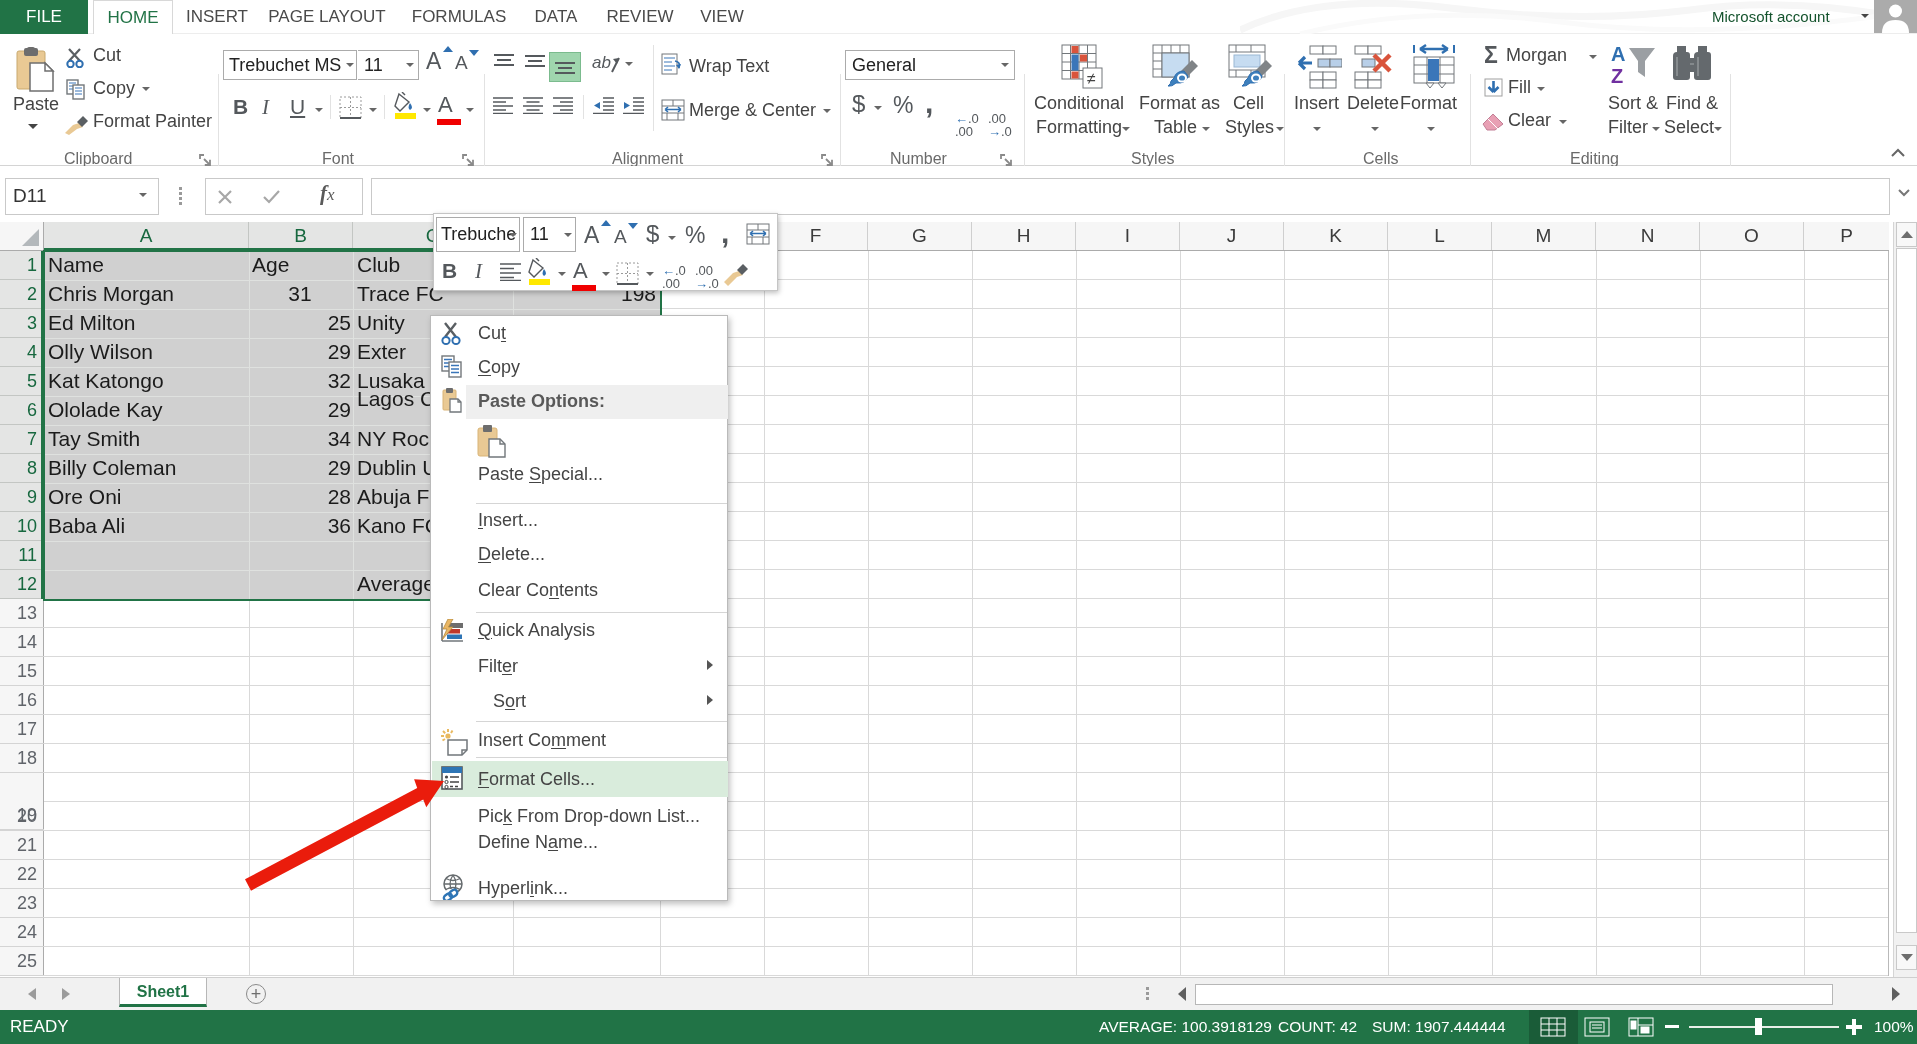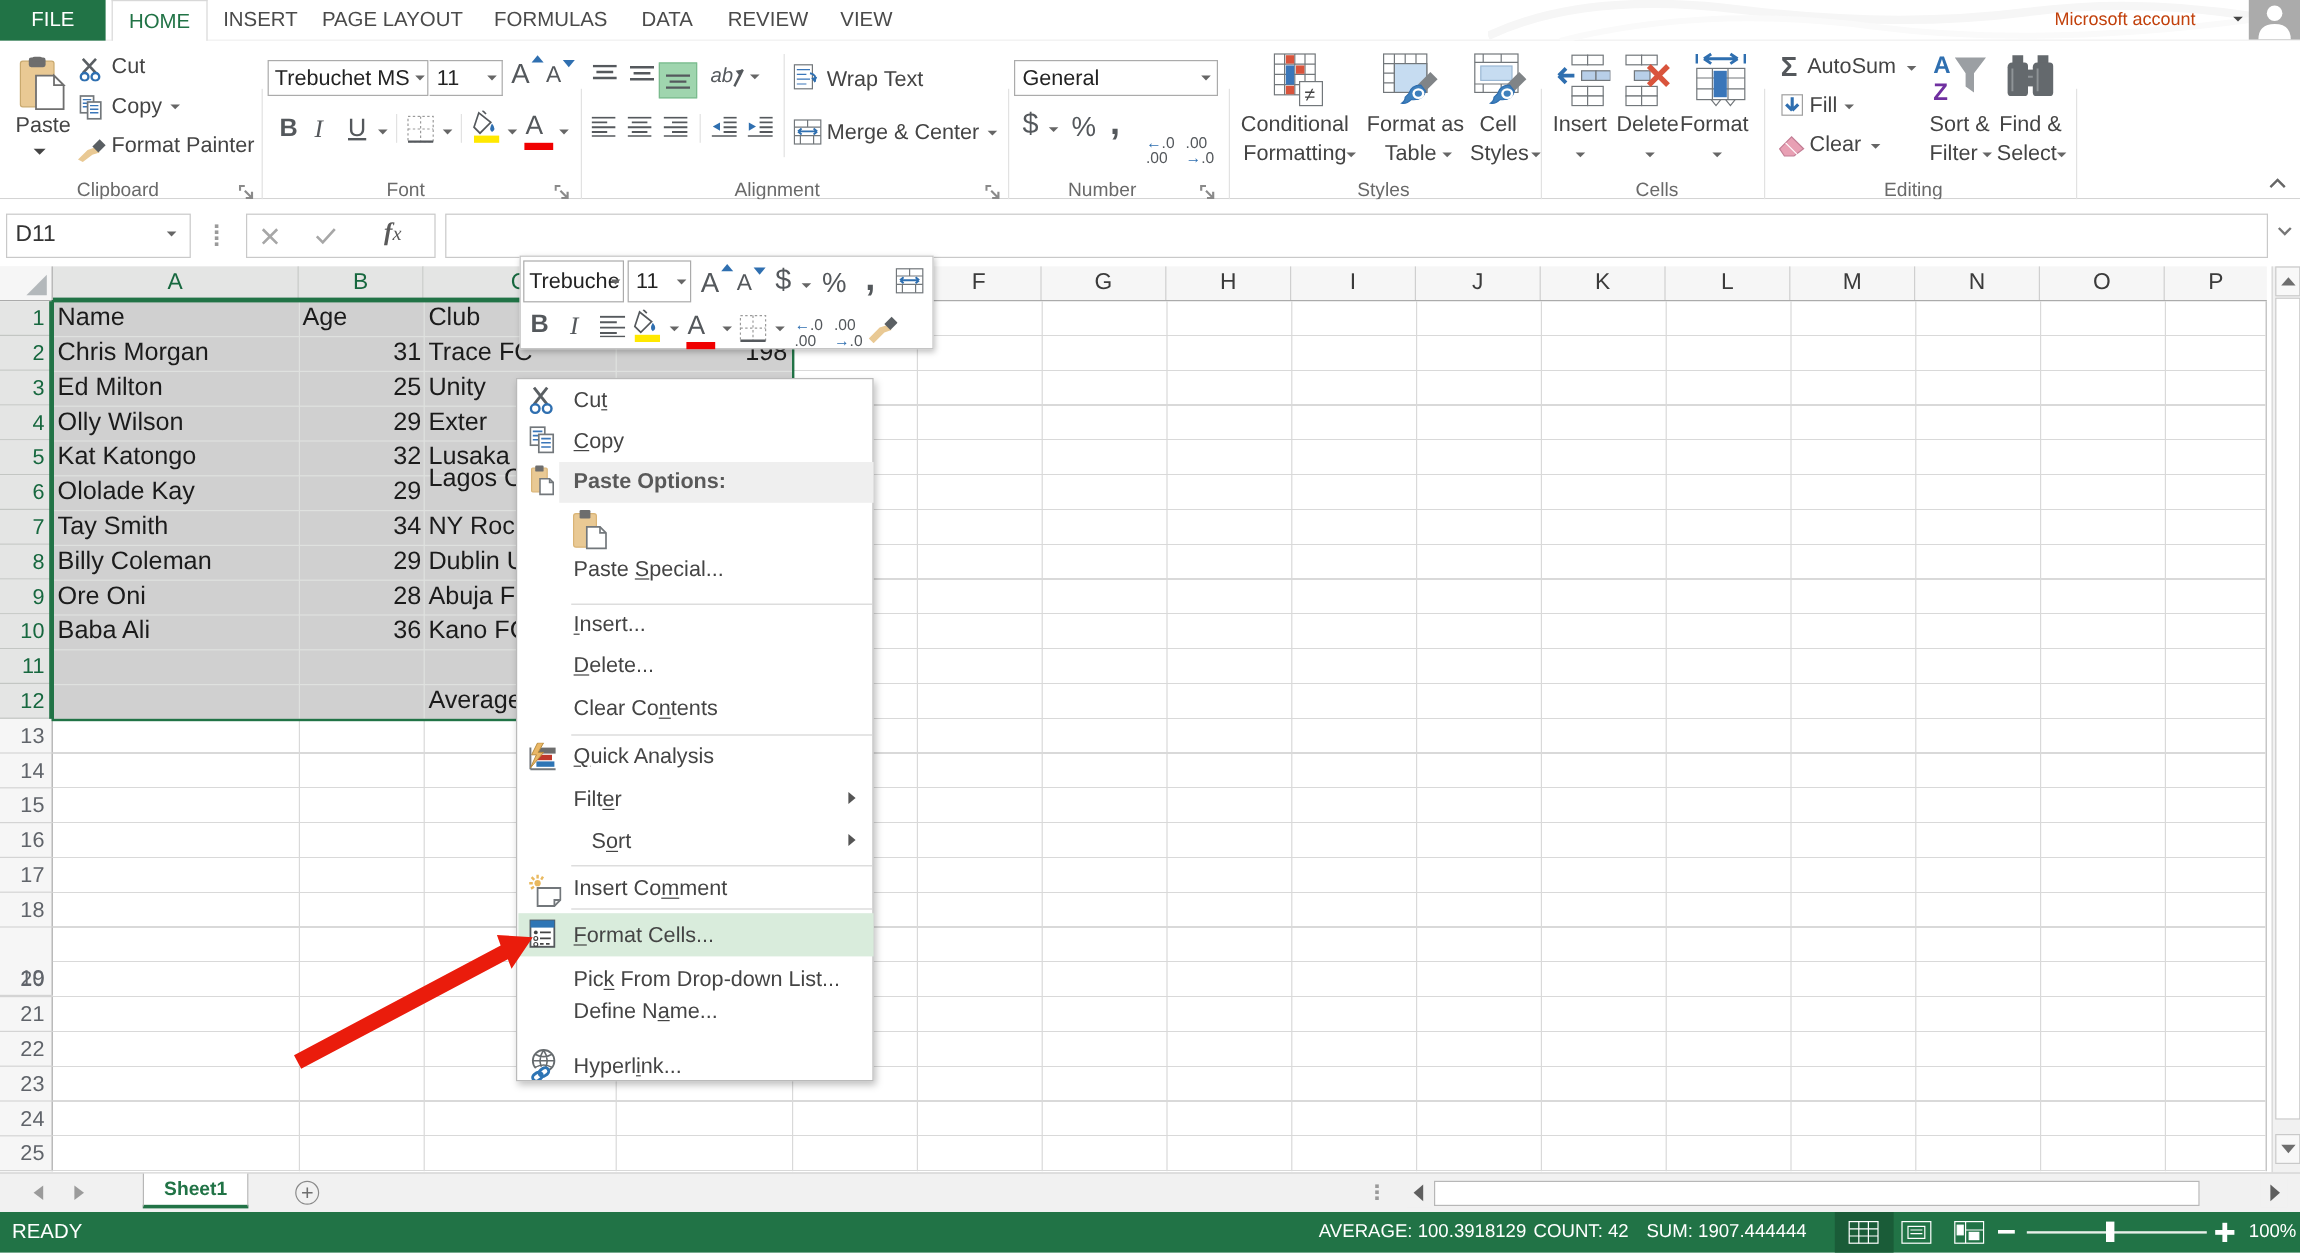--- a/index.html
+++ b/index.html
@@ -17,7 +17,7 @@
 #filetab { position:absolute; left:0; top:0; width:88px; height:34px; background:#217346; color:#fff; font-size:17px; text-align:center; line-height:34px; }
 .rtab { position:absolute; top:0; height:34px; font-size:17px; color:#4a4a4a; line-height:34px; text-align:center; }
 #hometab { position:absolute; left:93px; top:0; width:80px; height:35px; background:#fff; border:1px solid #d8d8d8; border-bottom:none; color:#217346; font-size:17px; text-align:center; line-height:34px; }
-#msacct { position:absolute; top:0; left:1712px; font-size:15px; color:#c2410c; line-height:33px; }
+#msacct { position:absolute; top:0; left:1712px; font-size:15px; color:#14532d; line-height:33px; }
 #avatar { position:absolute; left:1874px; top:0; width:43px; height:33px; background:#ababab; }
 
 #ribbon { position:absolute; left:0; top:34px; width:1917px; height:132px; background:#fff; border-bottom:1px solid #d4d4d4; }

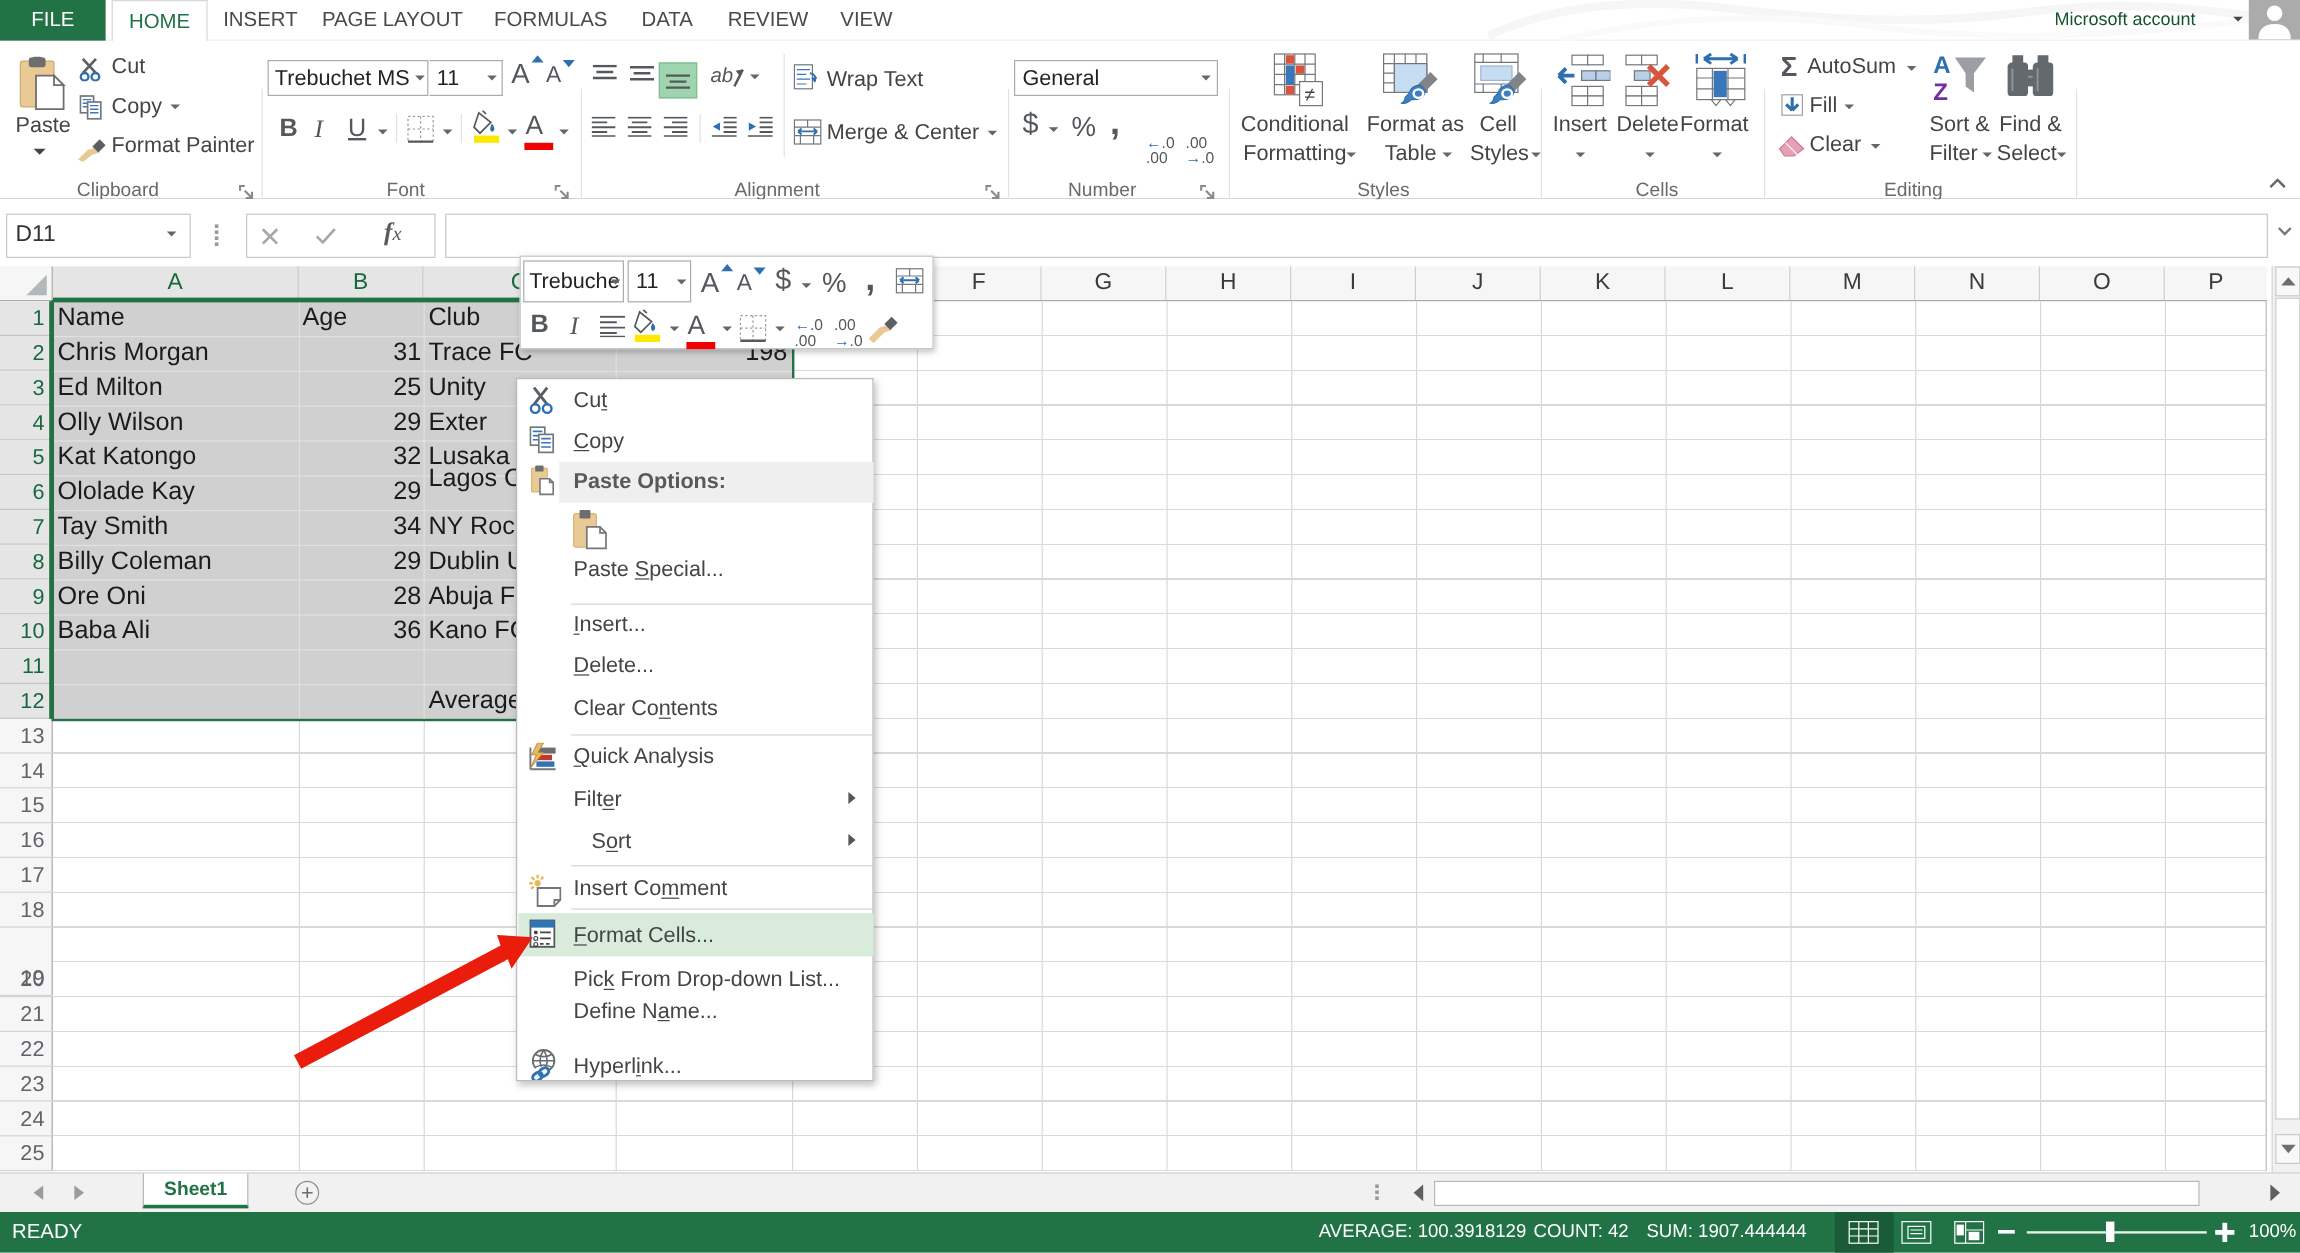--- a/index.html
+++ b/index.html
@@ -309,7 +309,7 @@
   <div class="gsep" style="left:1470px;"></div>
 
   <div class="abs" style="left:1484px;top:8px;font-size:23px;font-weight:bold;color:#54585c;">Σ</div>
-  <div class="rlbl" style="left:1506px;top:11px;">AutoSum</div>
+  <div class="rlbl" style="left:1506px;top:11px;">Morgan</div>
   <div class="dds" style="left:1589px;top:21px;"></div>
   <svg class="abs" style="left:1484px;top:44px;" width="19" height="19" viewBox="0 0 19 19">
     <rect x="1" y="1" width="17" height="17" fill="#fff" stroke="#a0a0a0"></rect>

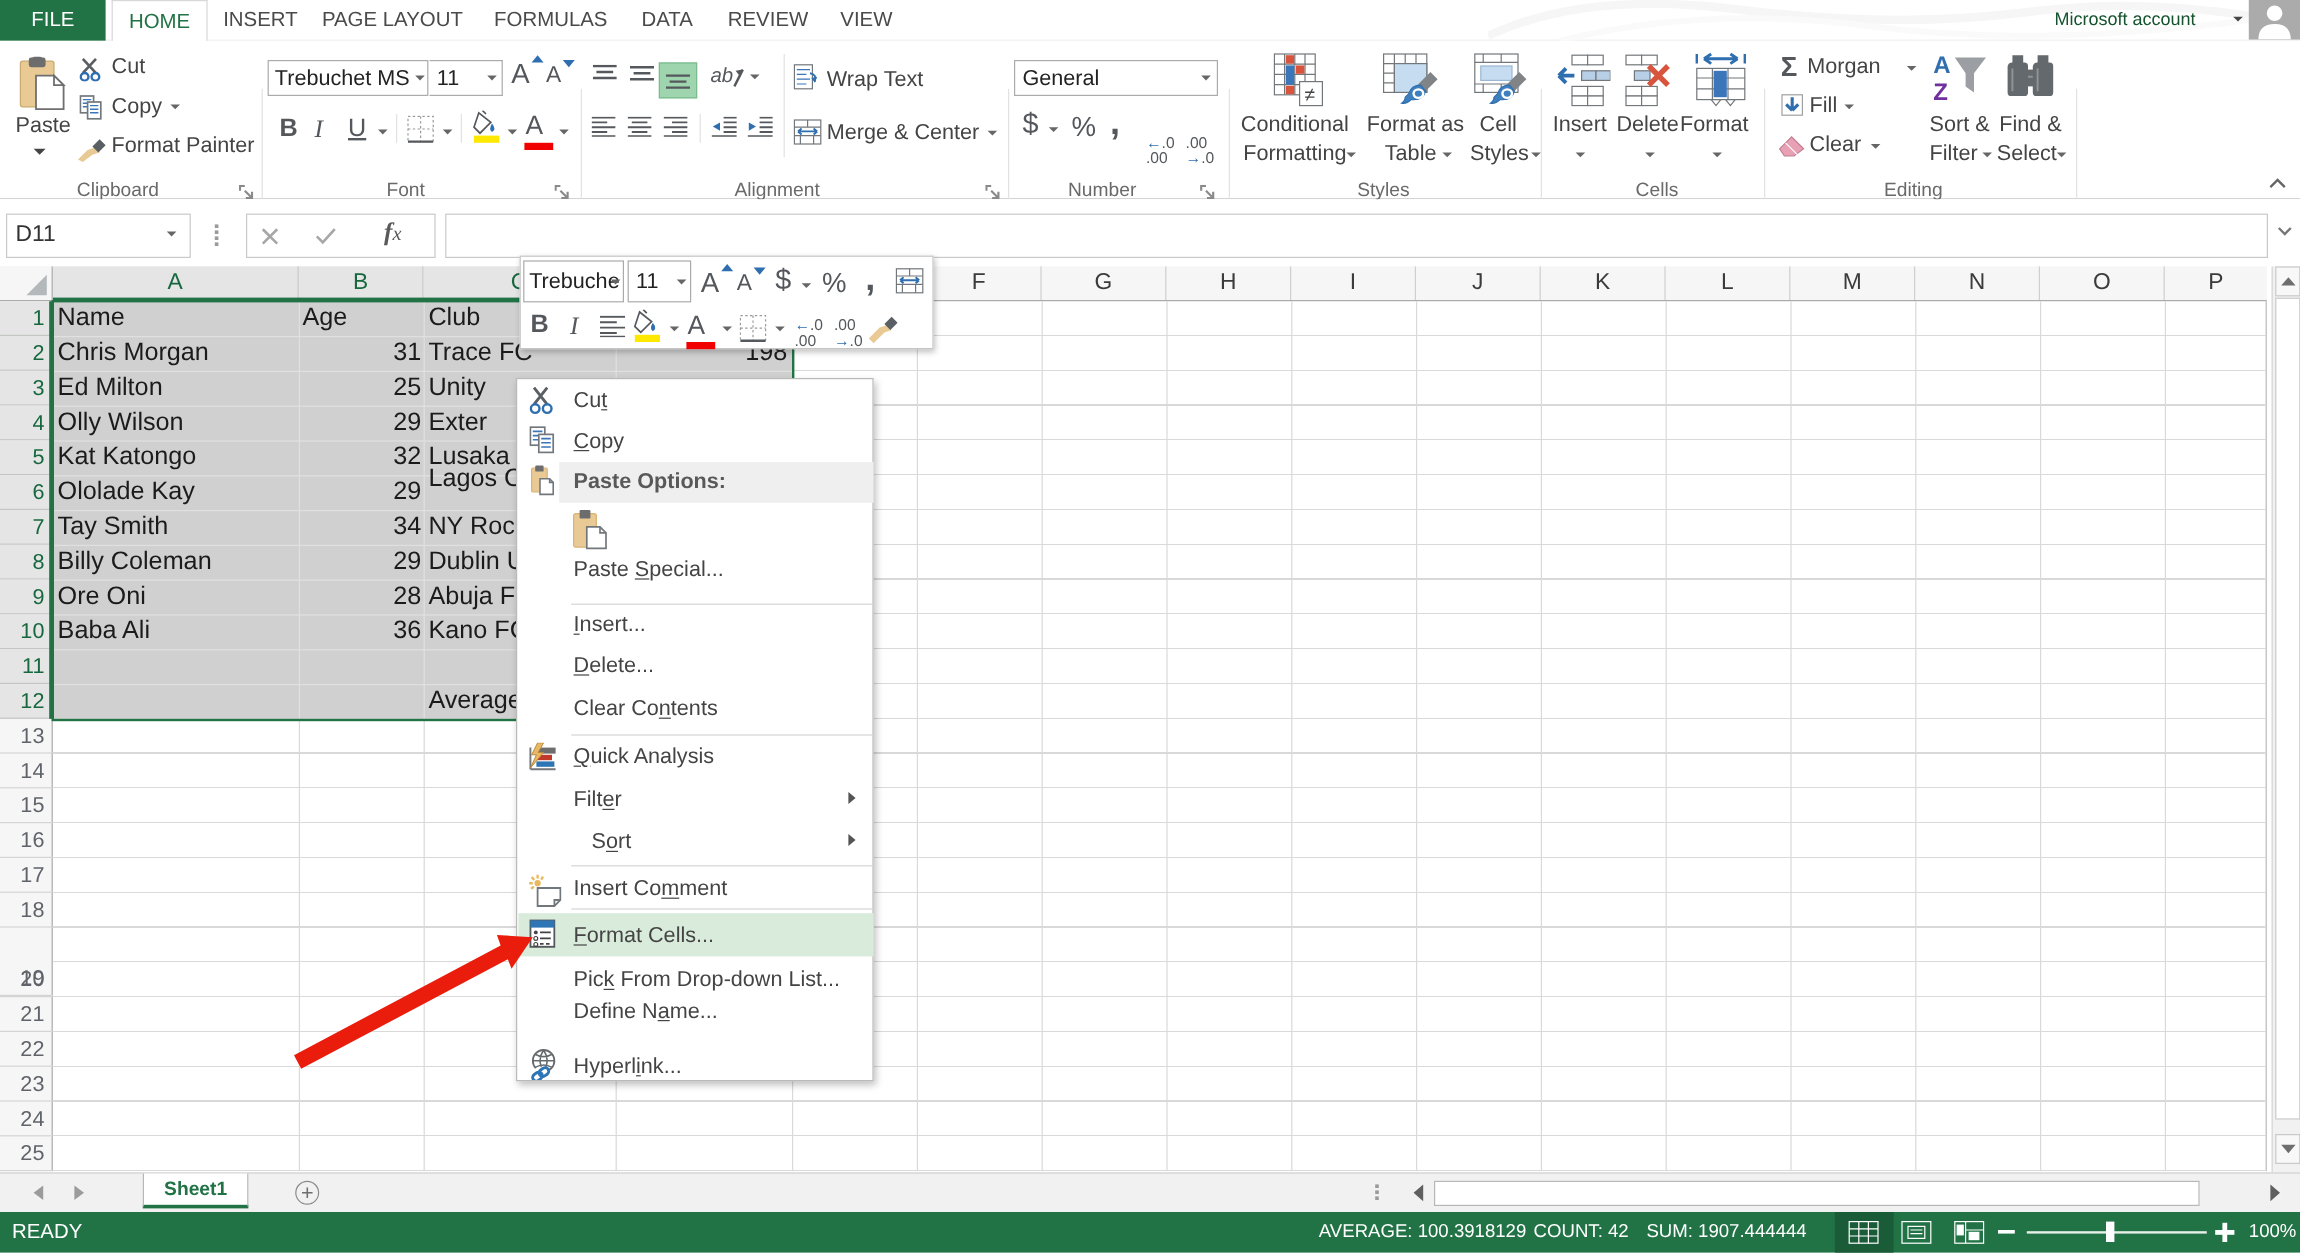--- a/index.html
+++ b/index.html
@@ -464,7 +464,7 @@
   <div class="cell" style="left:252px;top:29px;">Age</div>
   <div class="cell" style="left:357px;top:29px;">Club</div>
   <div class="cell" style="left:48px;top:58px;">Chris Morgan</div>
-  <div class="cell num" style="left:249px;top:58px;width:102px;">31</div>
+  <div class="cell num" style="left:249px;top:58px;width:102px;text-align:center;">31</div>
   <div class="cell" style="left:357px;top:58px;">Trace FC</div>
   <div class="cell num" style="left:513px;top:58px;width:143px;">198</div>
   <div class="cell" style="left:48px;top:87px;">Ed Milton</div>

